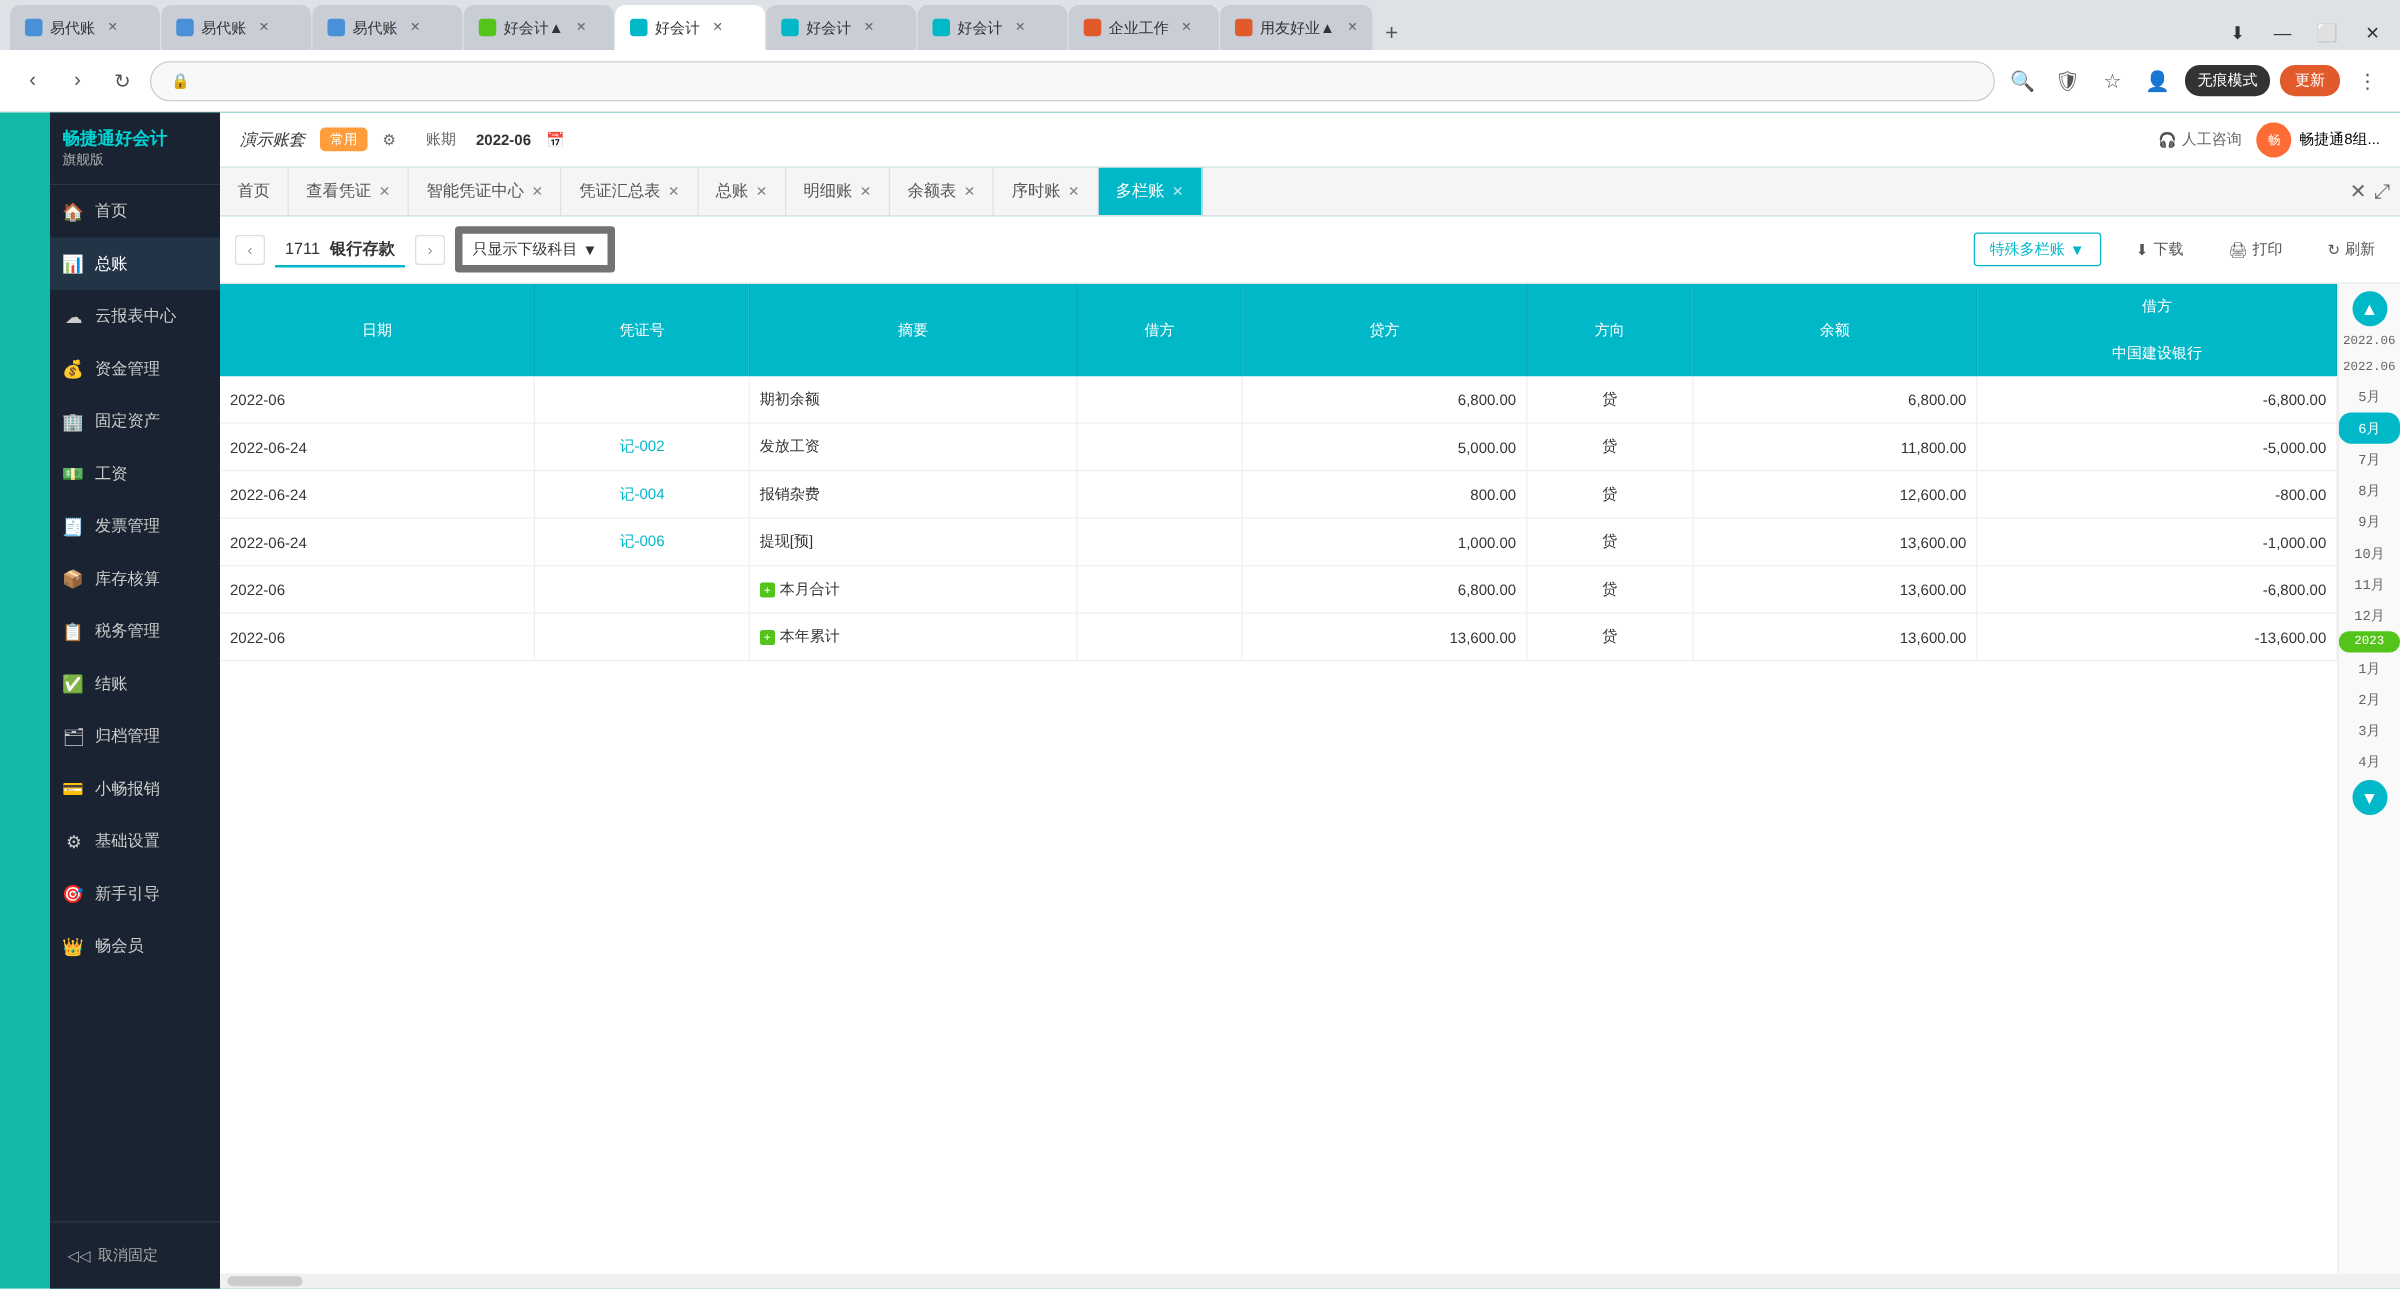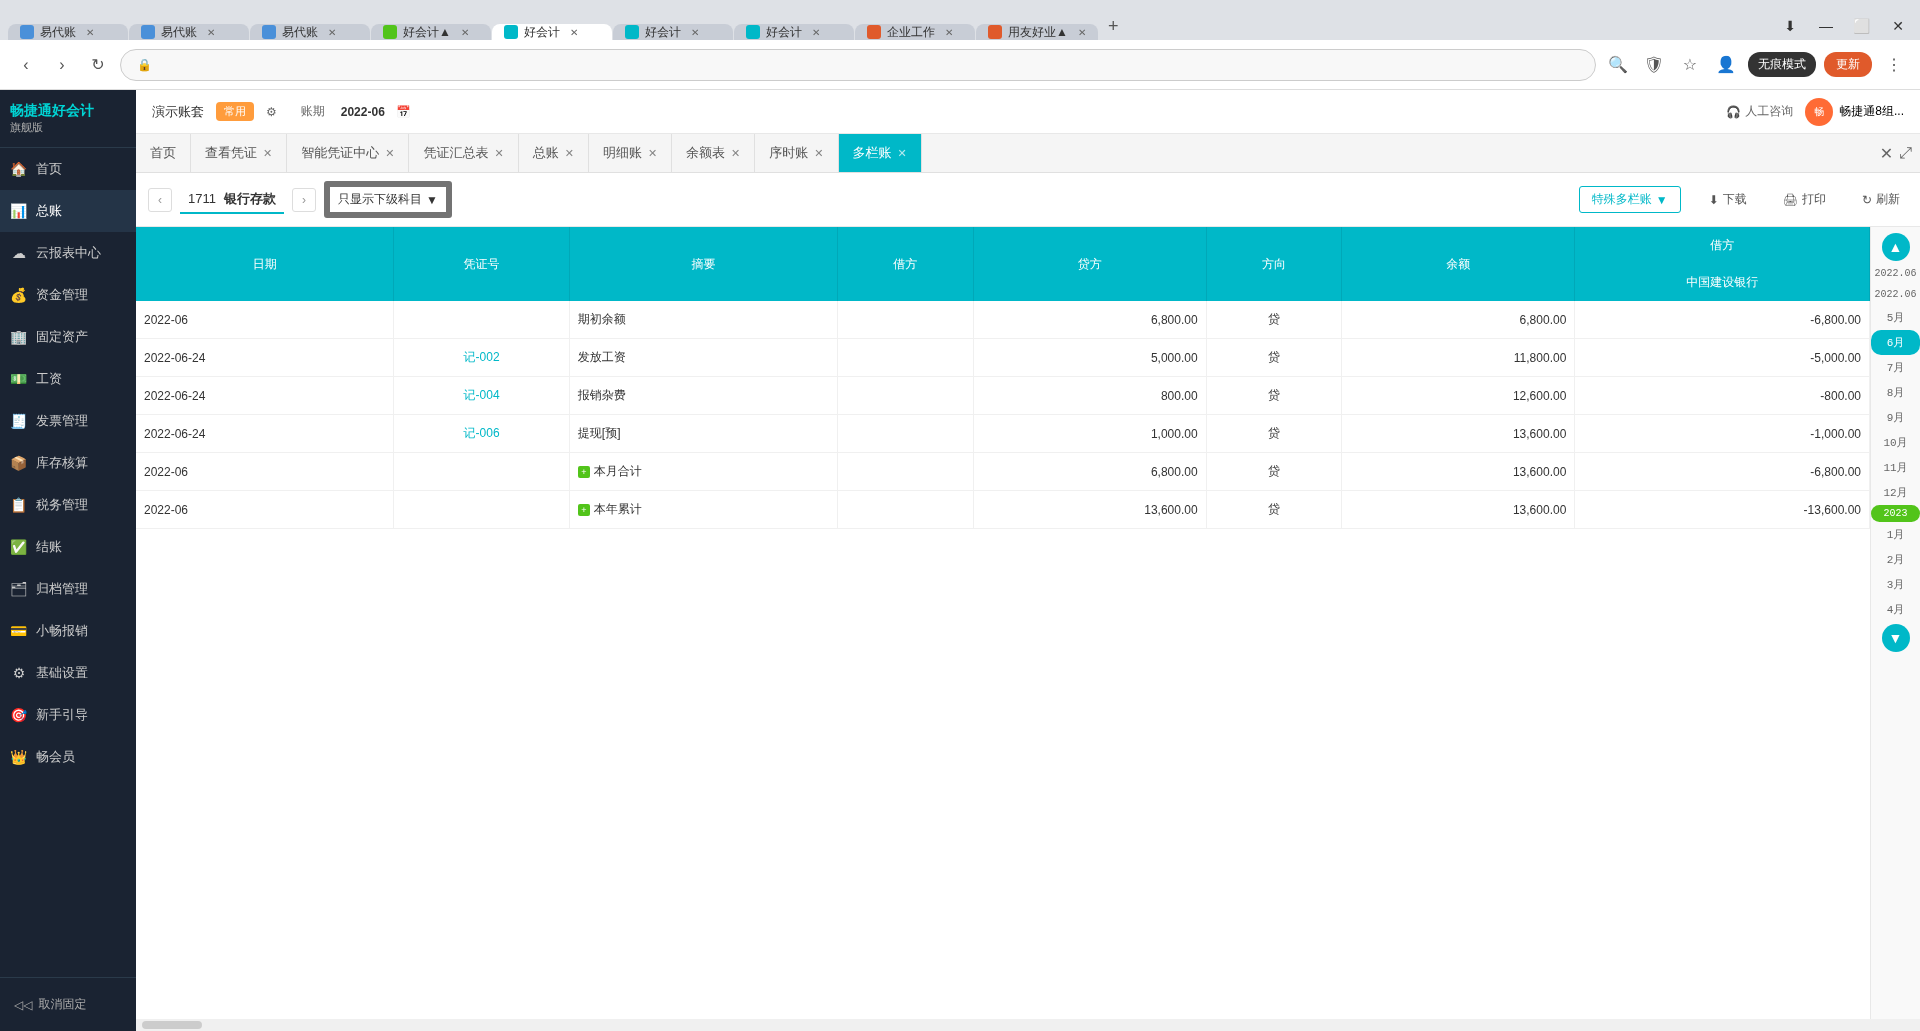--- a/index.html
+++ b/index.html
@@ -8,7 +8,7 @@
     
     .browser-chrome { background: #dee1e6; height: 90px; }
     .tab-bar { display: flex; align-items: flex-end; height: 40px; padding: 0 8px; background: #dee1e6; }
-    .tab { display: flex; align-items: center; height: 16px; padding: 0 12px; border-radius: 8px 8px 0 0; font-size: 12px; color: #333; cursor: pointer; position: relative; background: #c8cdd6; margin-right: 1px; gap: 6px; min-width: 120px; }
+    .tab { display: flex; align-items: center; height: 36px; padding: 0 12px; border-radius: 8px 8px 0 0; font-size: 12px; color: #333; cursor: pointer; position: relative; background: #c8cdd6; margin-right: 1px; gap: 6px; min-width: 120px; }
     .tab.active { background: #fff; color: #333; }
     .tab-close { font-size: 10px; color: #666; margin-left: 4px; cursor: pointer; }
     .tab-new { width: 28px; height: 28px; display: flex; align-items: center; justify-content: center; cursor: pointer; font-size: 18px; color: #555; }

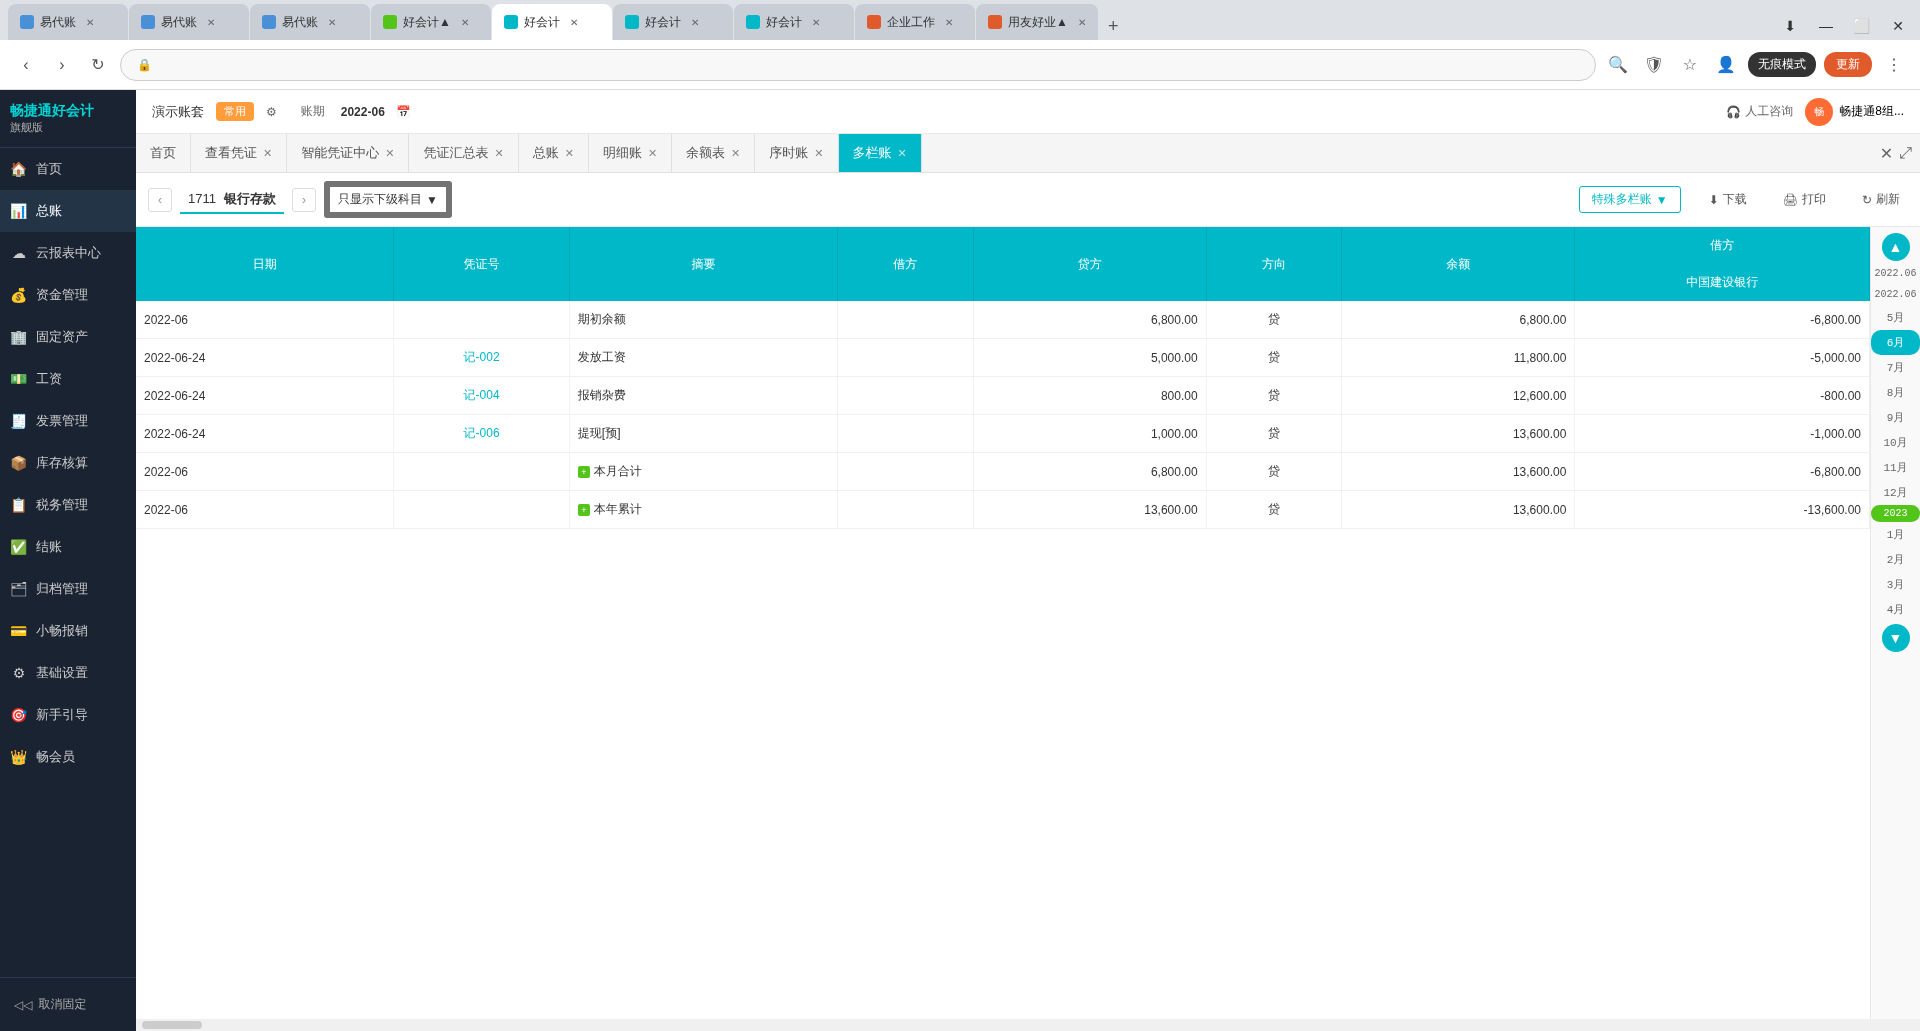--- a/index.html
+++ b/index.html
@@ -23,7 +23,7 @@
     .update-btn { background: #e05a2b; color: #fff; padding: 4px 12px; border-radius: 12px; font-size: 12px; cursor: pointer; }
 
     
-    .app-container { display: flex; height: 941px; background: #14b8a6; }
+    .app-container { display: flex; height: 941px; background: #14b8a6; padding-left: 40px; }
 
     
     .sidebar { width: 136px; background: #1a2332; color: #fff; display: flex; flex-direction: column; overflow: hidden; }

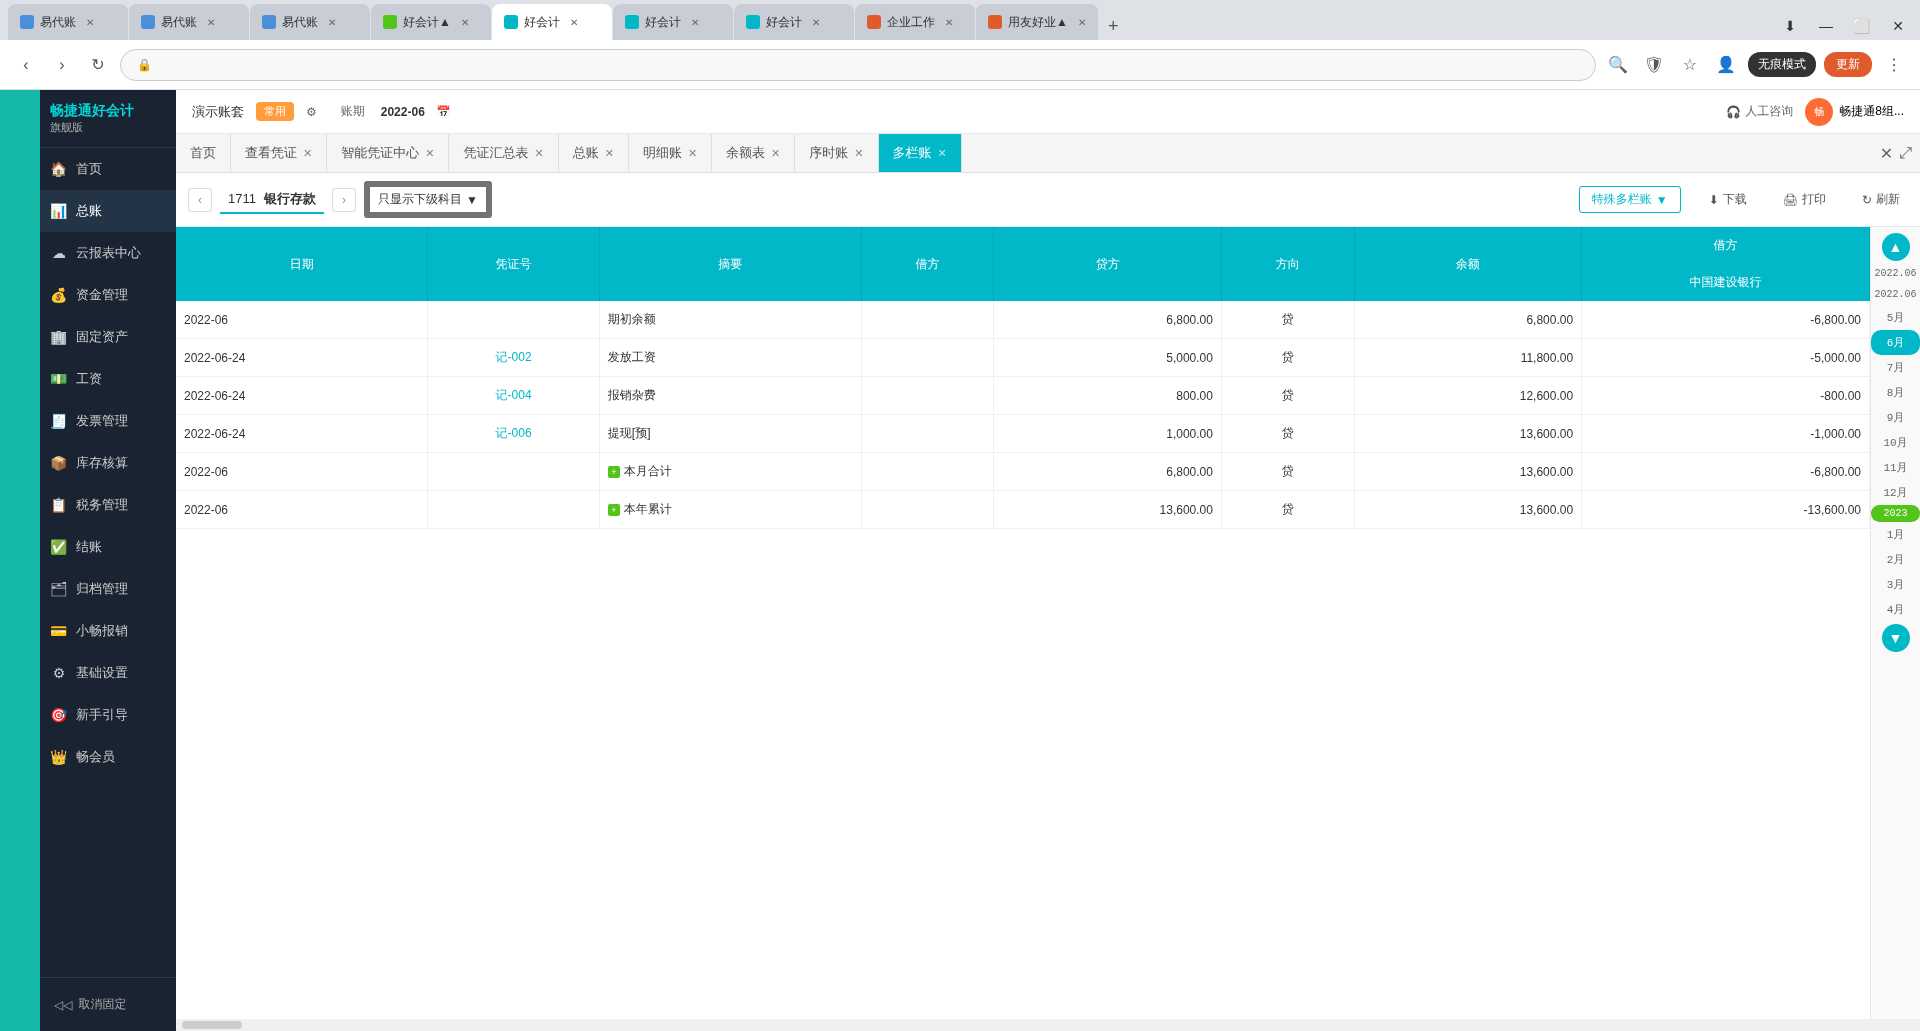--- a/index.html
+++ b/index.html
@@ -247,7 +247,7 @@
   <div class="main-content">
 
     <div class="top-toolbar">
-      <span style="font-size:13px;color:#333;">演示账套</span>
+      <span style="font-size:13px;color:#333;font-style:italic;">演示账套</span>
       <span class="demo-badge">常用</span>
       <span style="cursor:pointer;color:#666;">⚙</span>
       <span style="color:#666;margin-left:12px;">账期</span>

